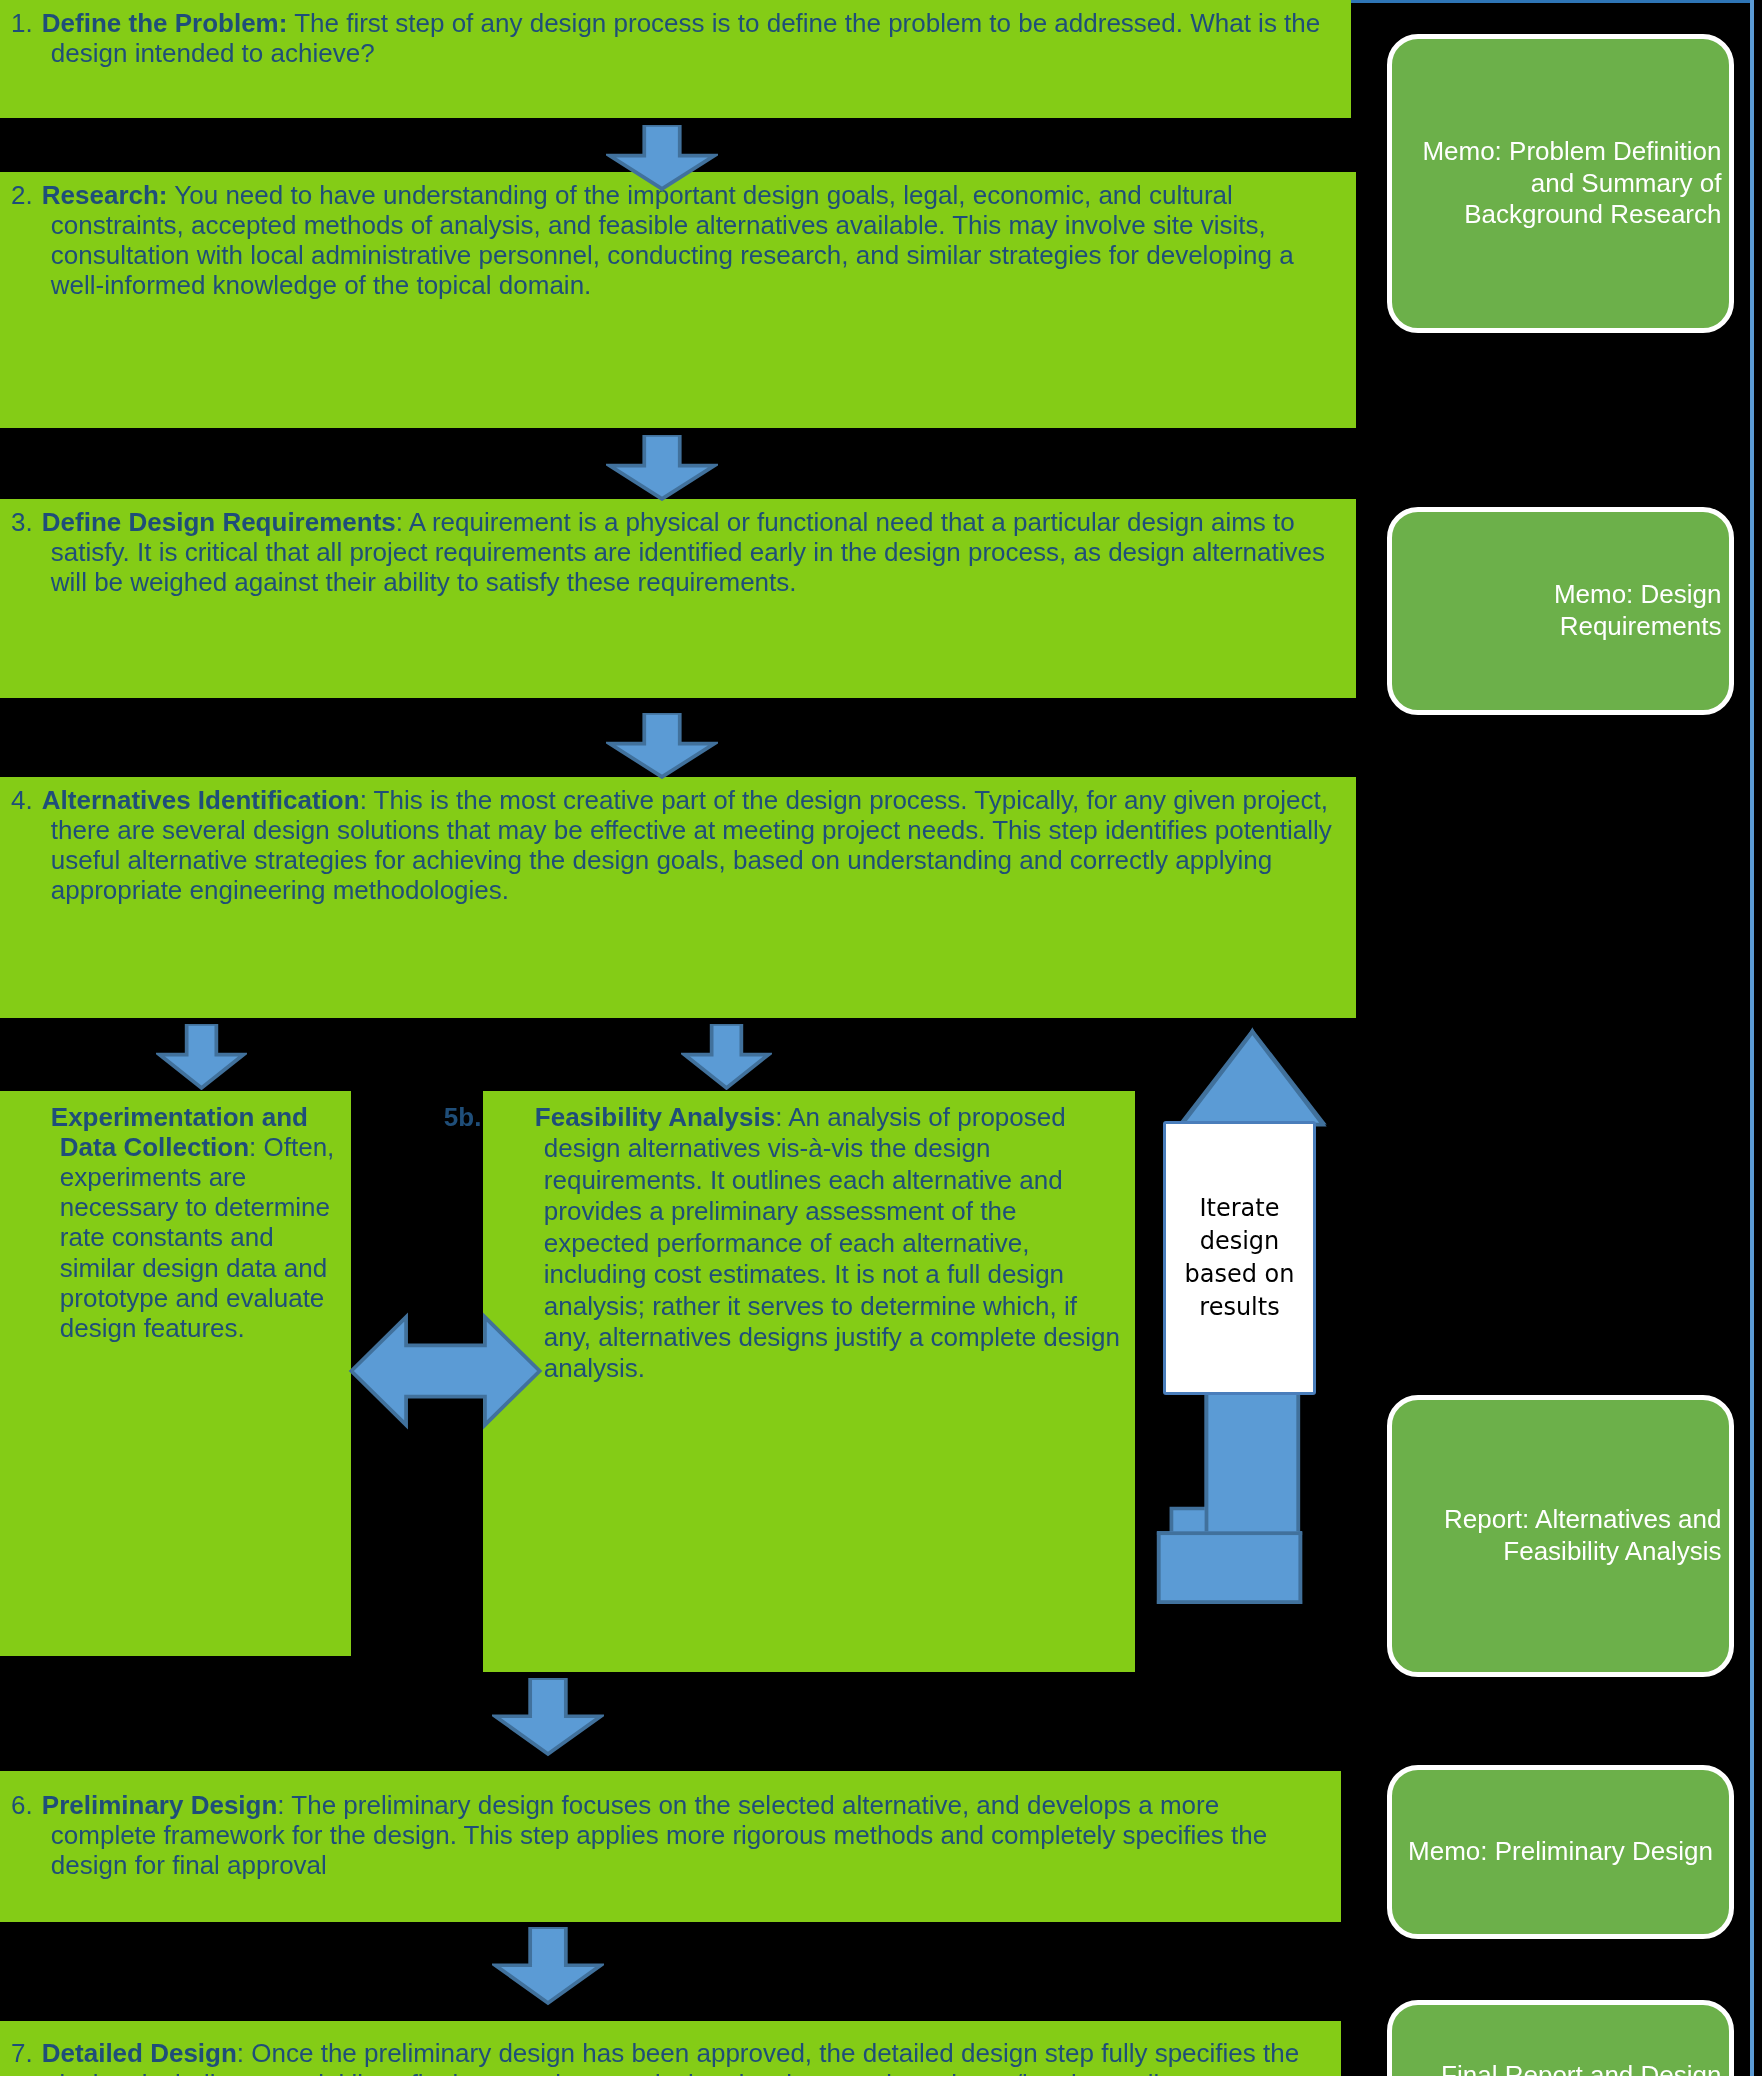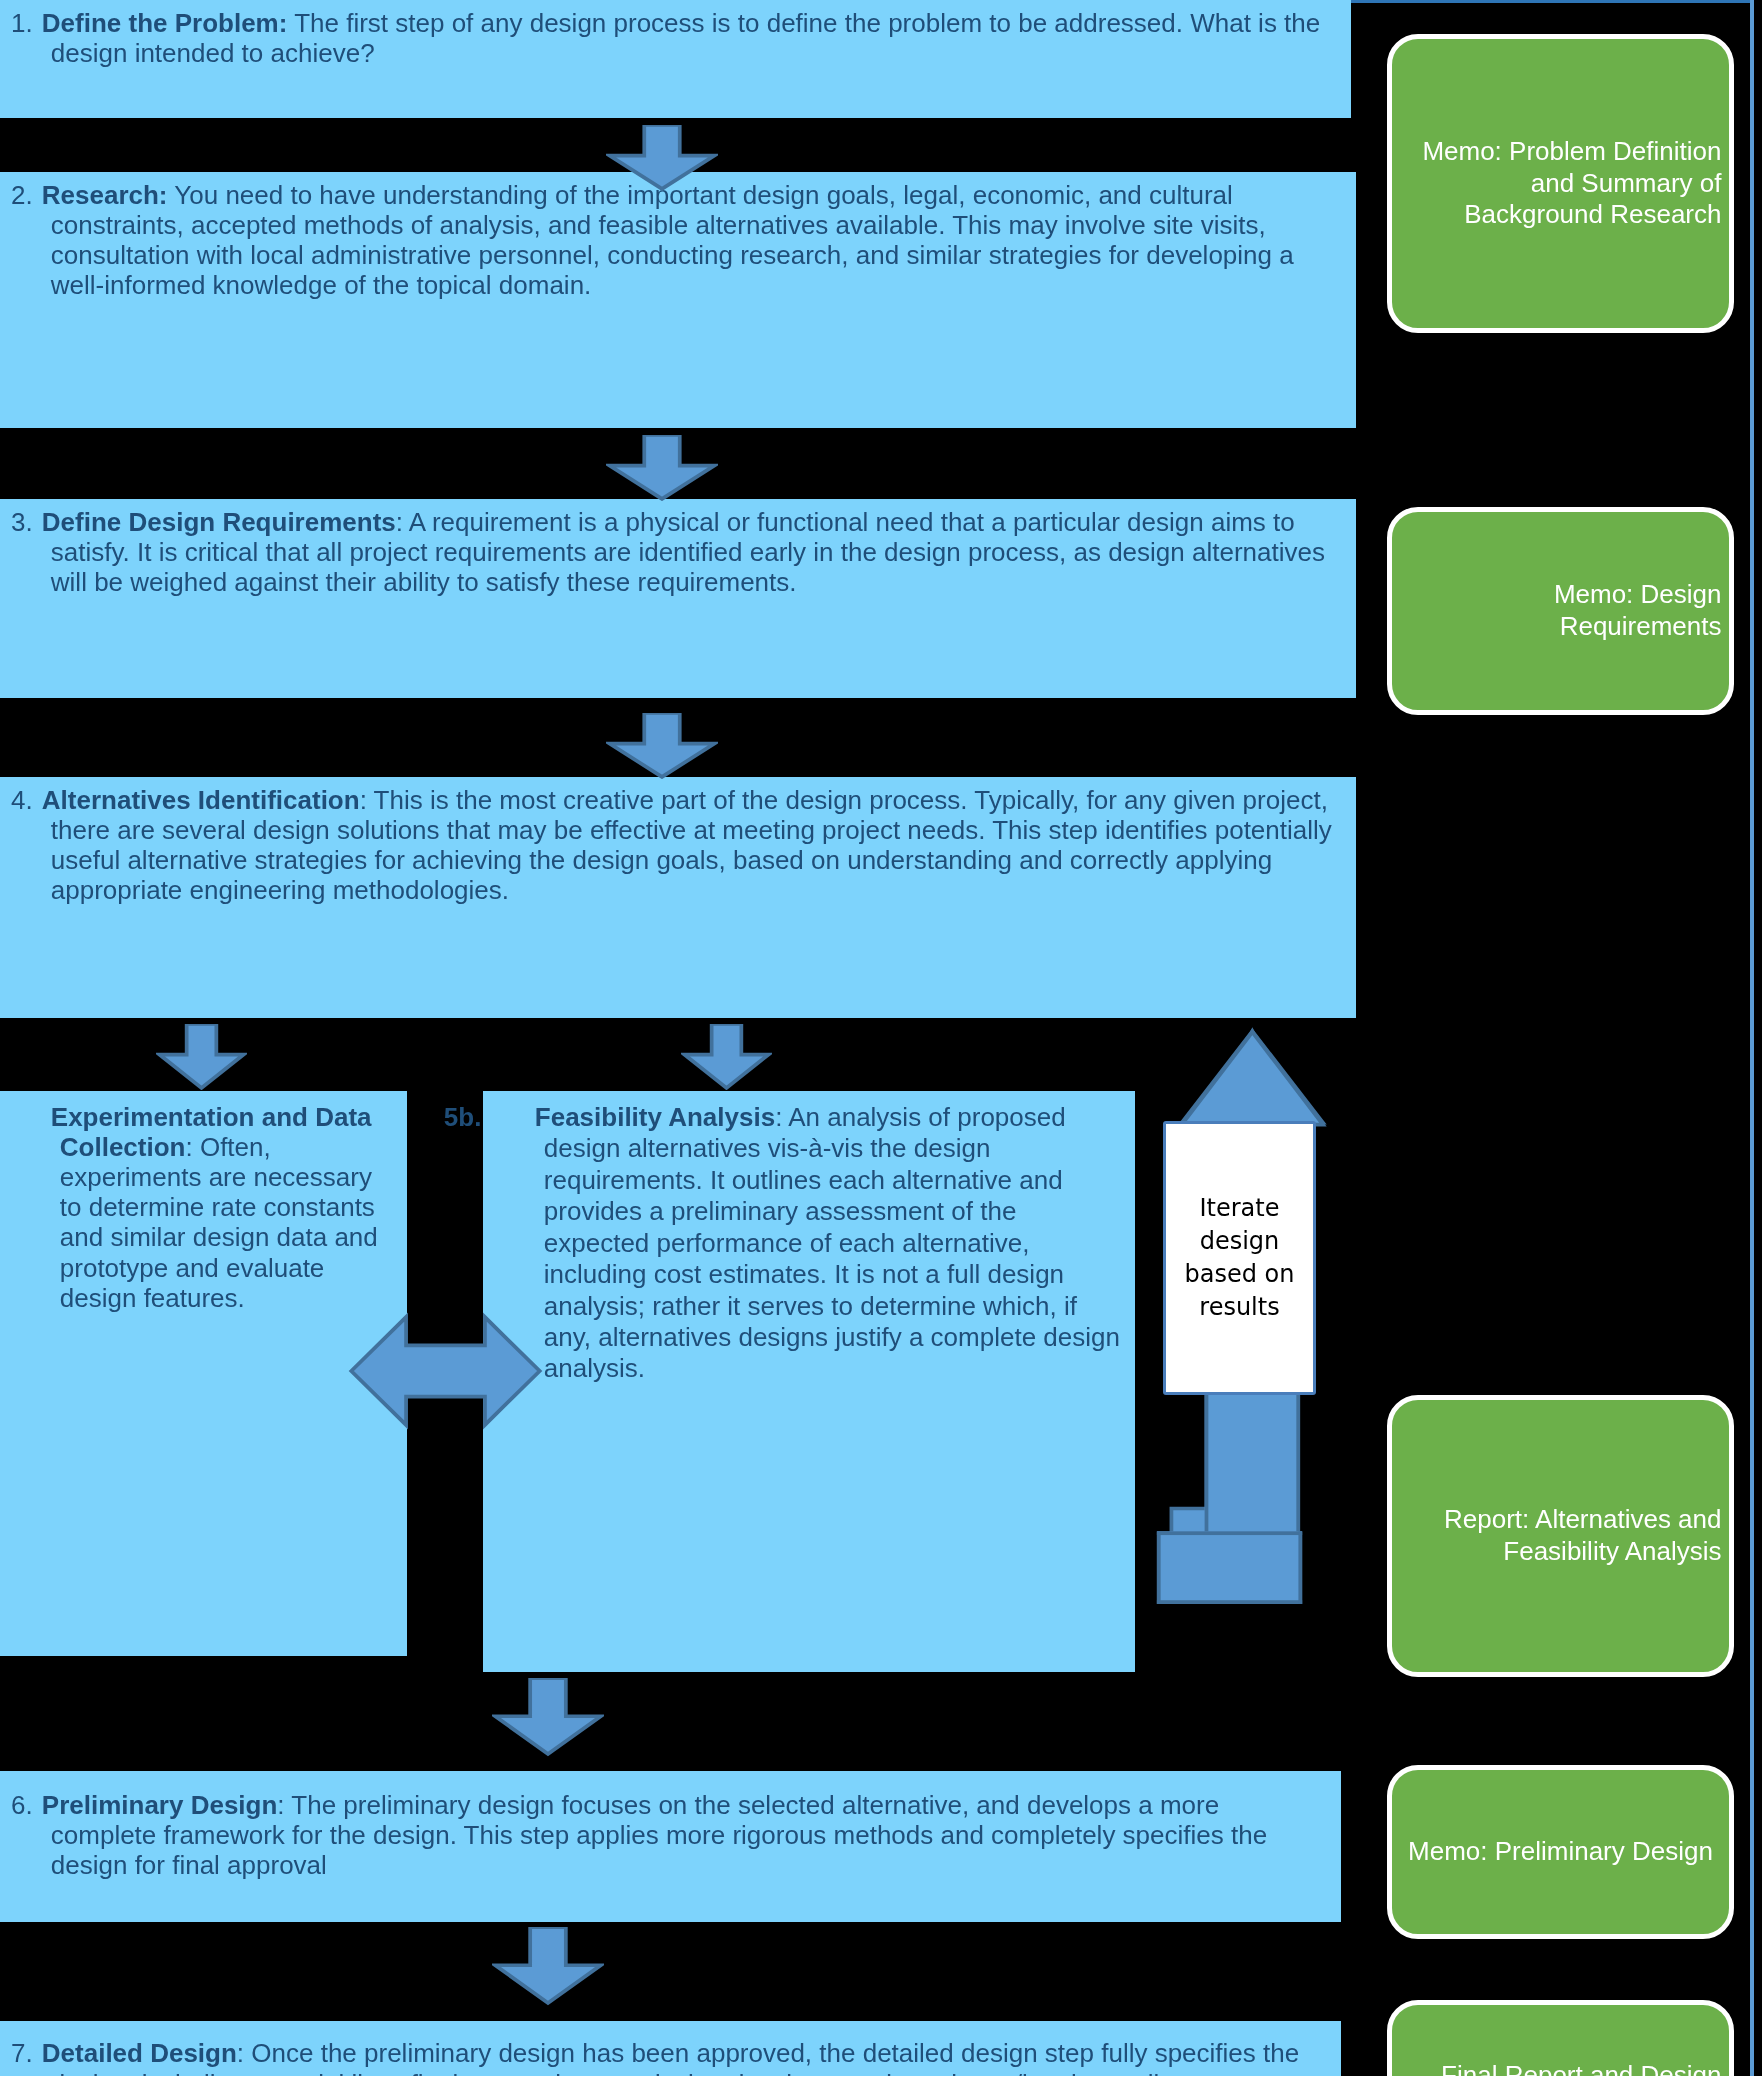--- a/index.html
+++ b/index.html
@@ -17,7 +17,7 @@
   
   .step{
     position:absolute;
-    background:#7dd3fc;
+    background:#84cc16;
     box-sizing:border-box;
     color:#1f4e79;
     font-size:26px;

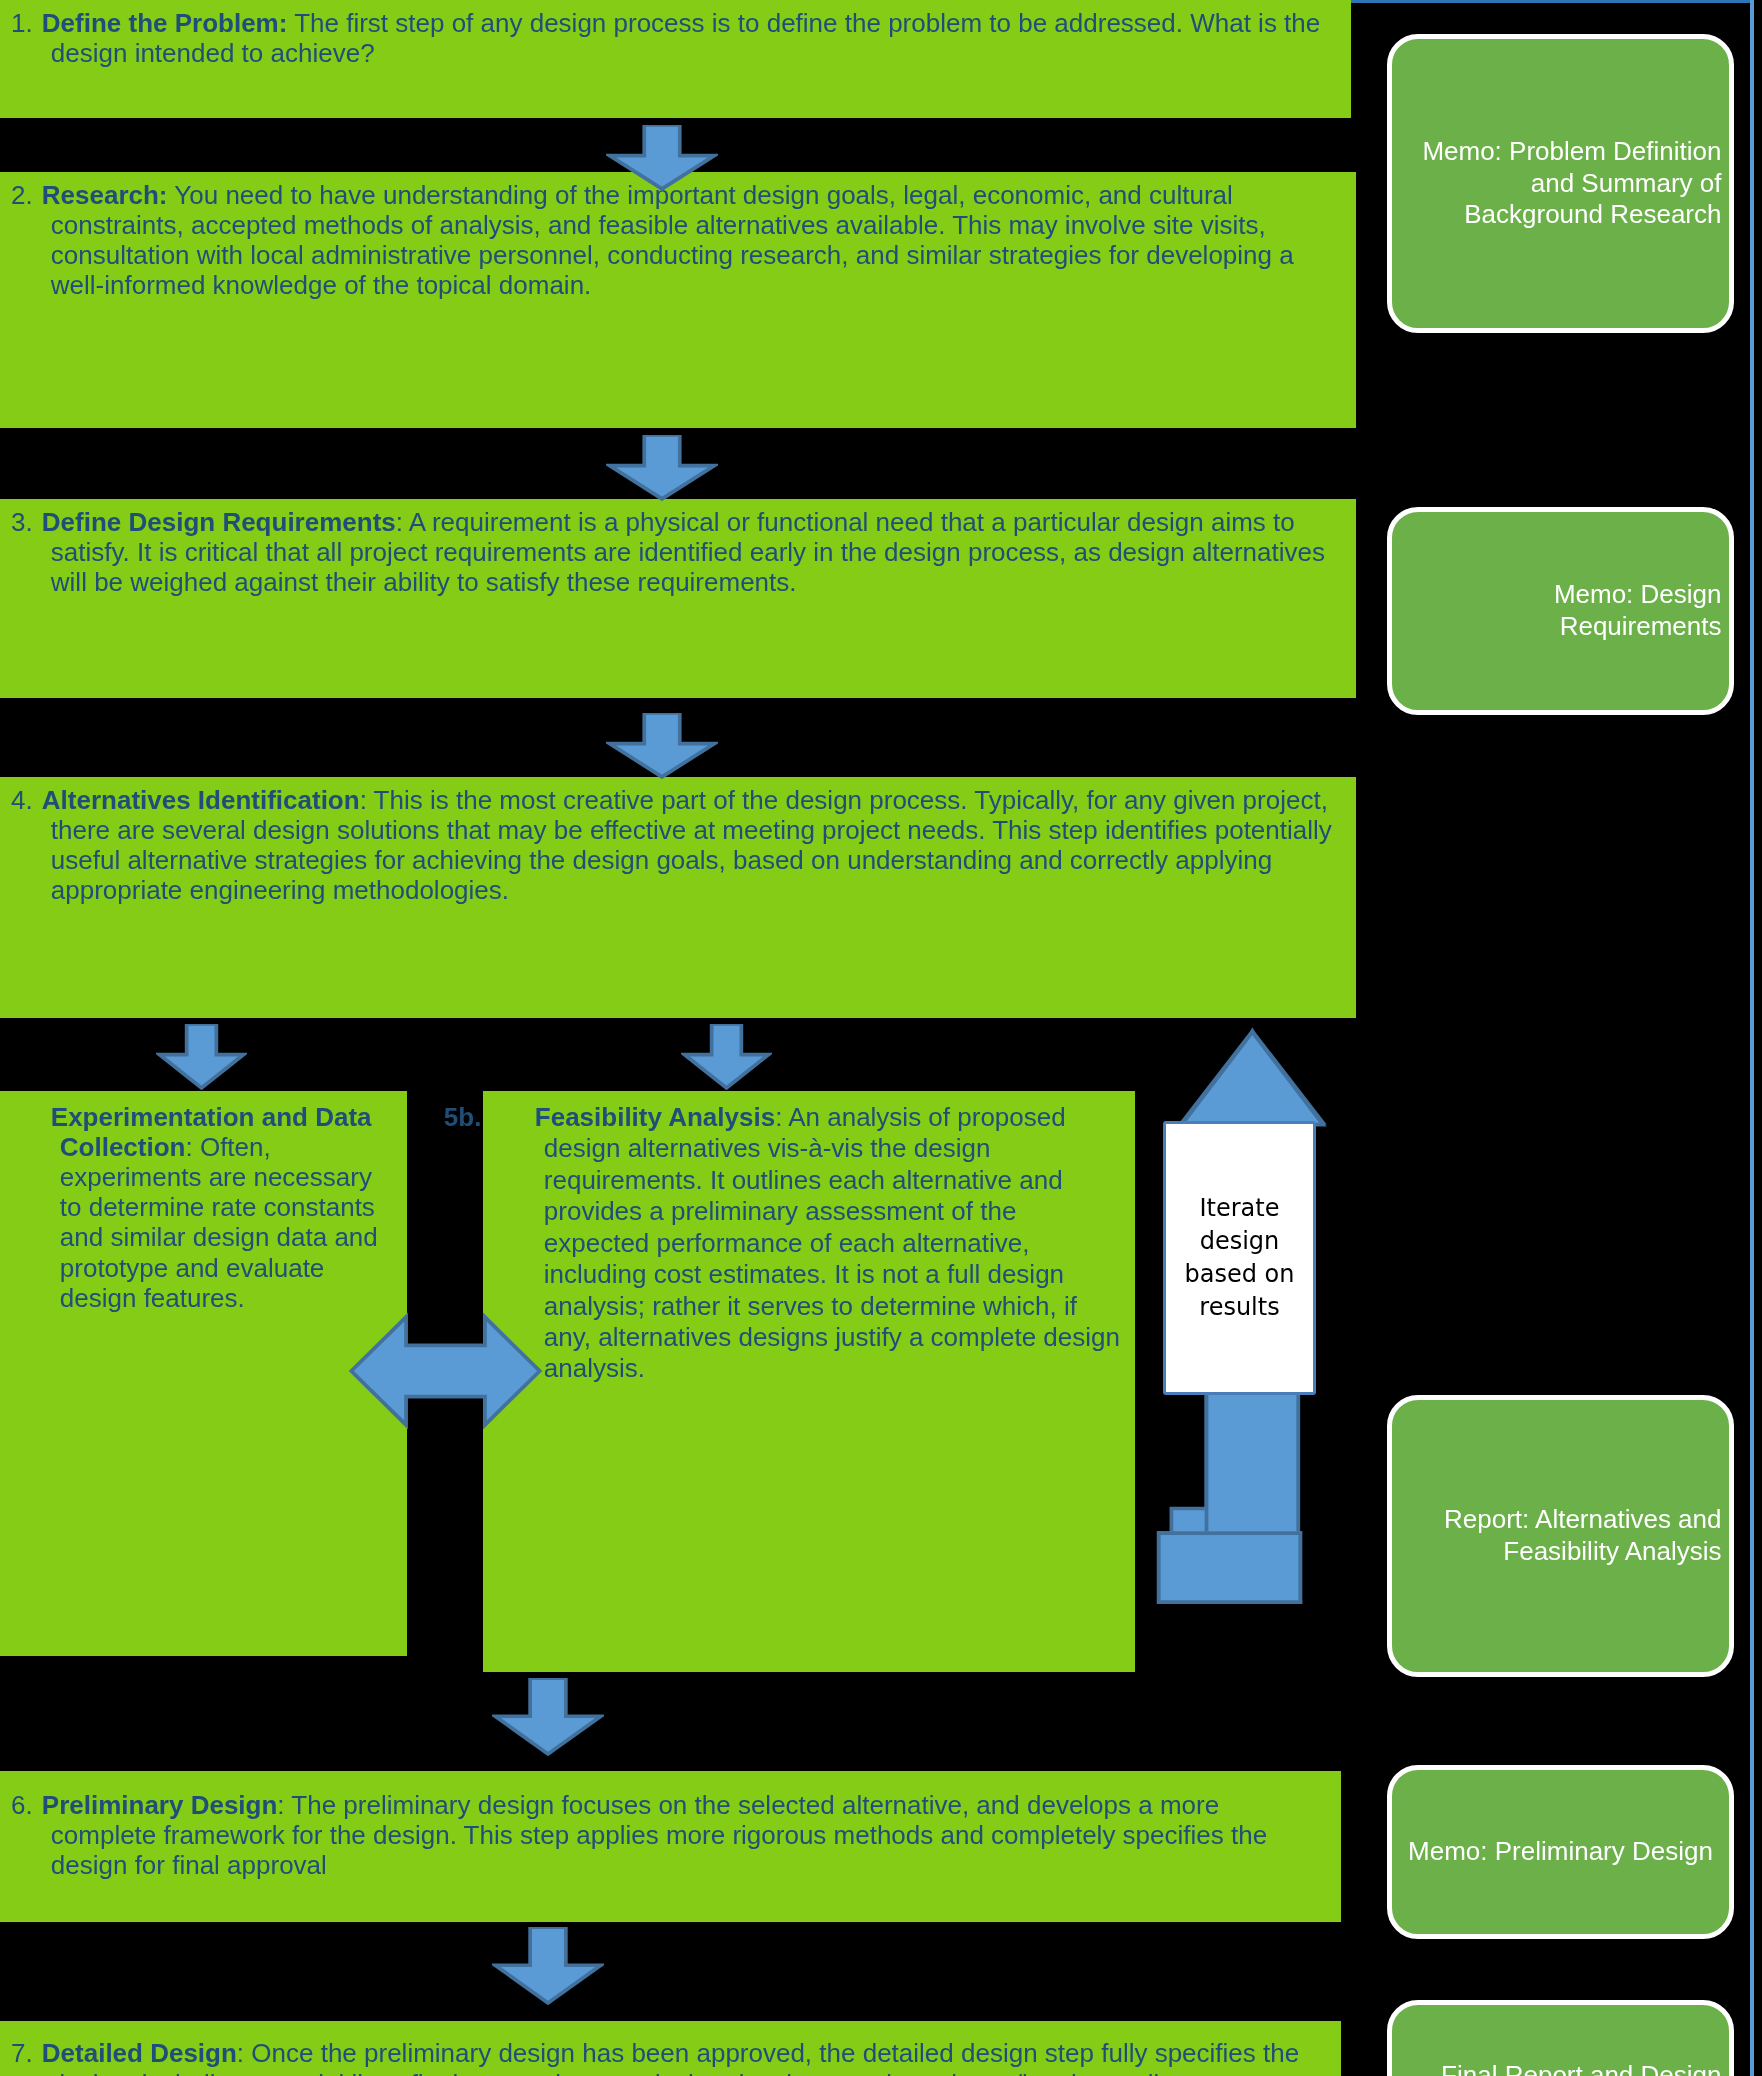--- a/index.html
+++ b/index.html
@@ -142,7 +142,7 @@
     </svg>
   </div>
 
-  <div class="step" style="left:0px;top:1091px;width:407px;height:565px;font-size:26px;line-height:1.16;padding-top:10.8px;">
+  <div class="step" style="left:0px;top:1091px;width:351px;height:565px;font-size:26px;line-height:1.16;padding-top:10.8px;">
     <span class="ind" style="padding-left:49px;text-indent:-49px;">
       <span class="num" style="width:40px;padding-right:9px;text-align:left;font-weight:700;">5a.</span><b>Experimentation and Data Collection</b><span>:  Often, experiments are necessary to determine rate constants and similar design data and prototype and evaluate design features.</span>
     </span>

